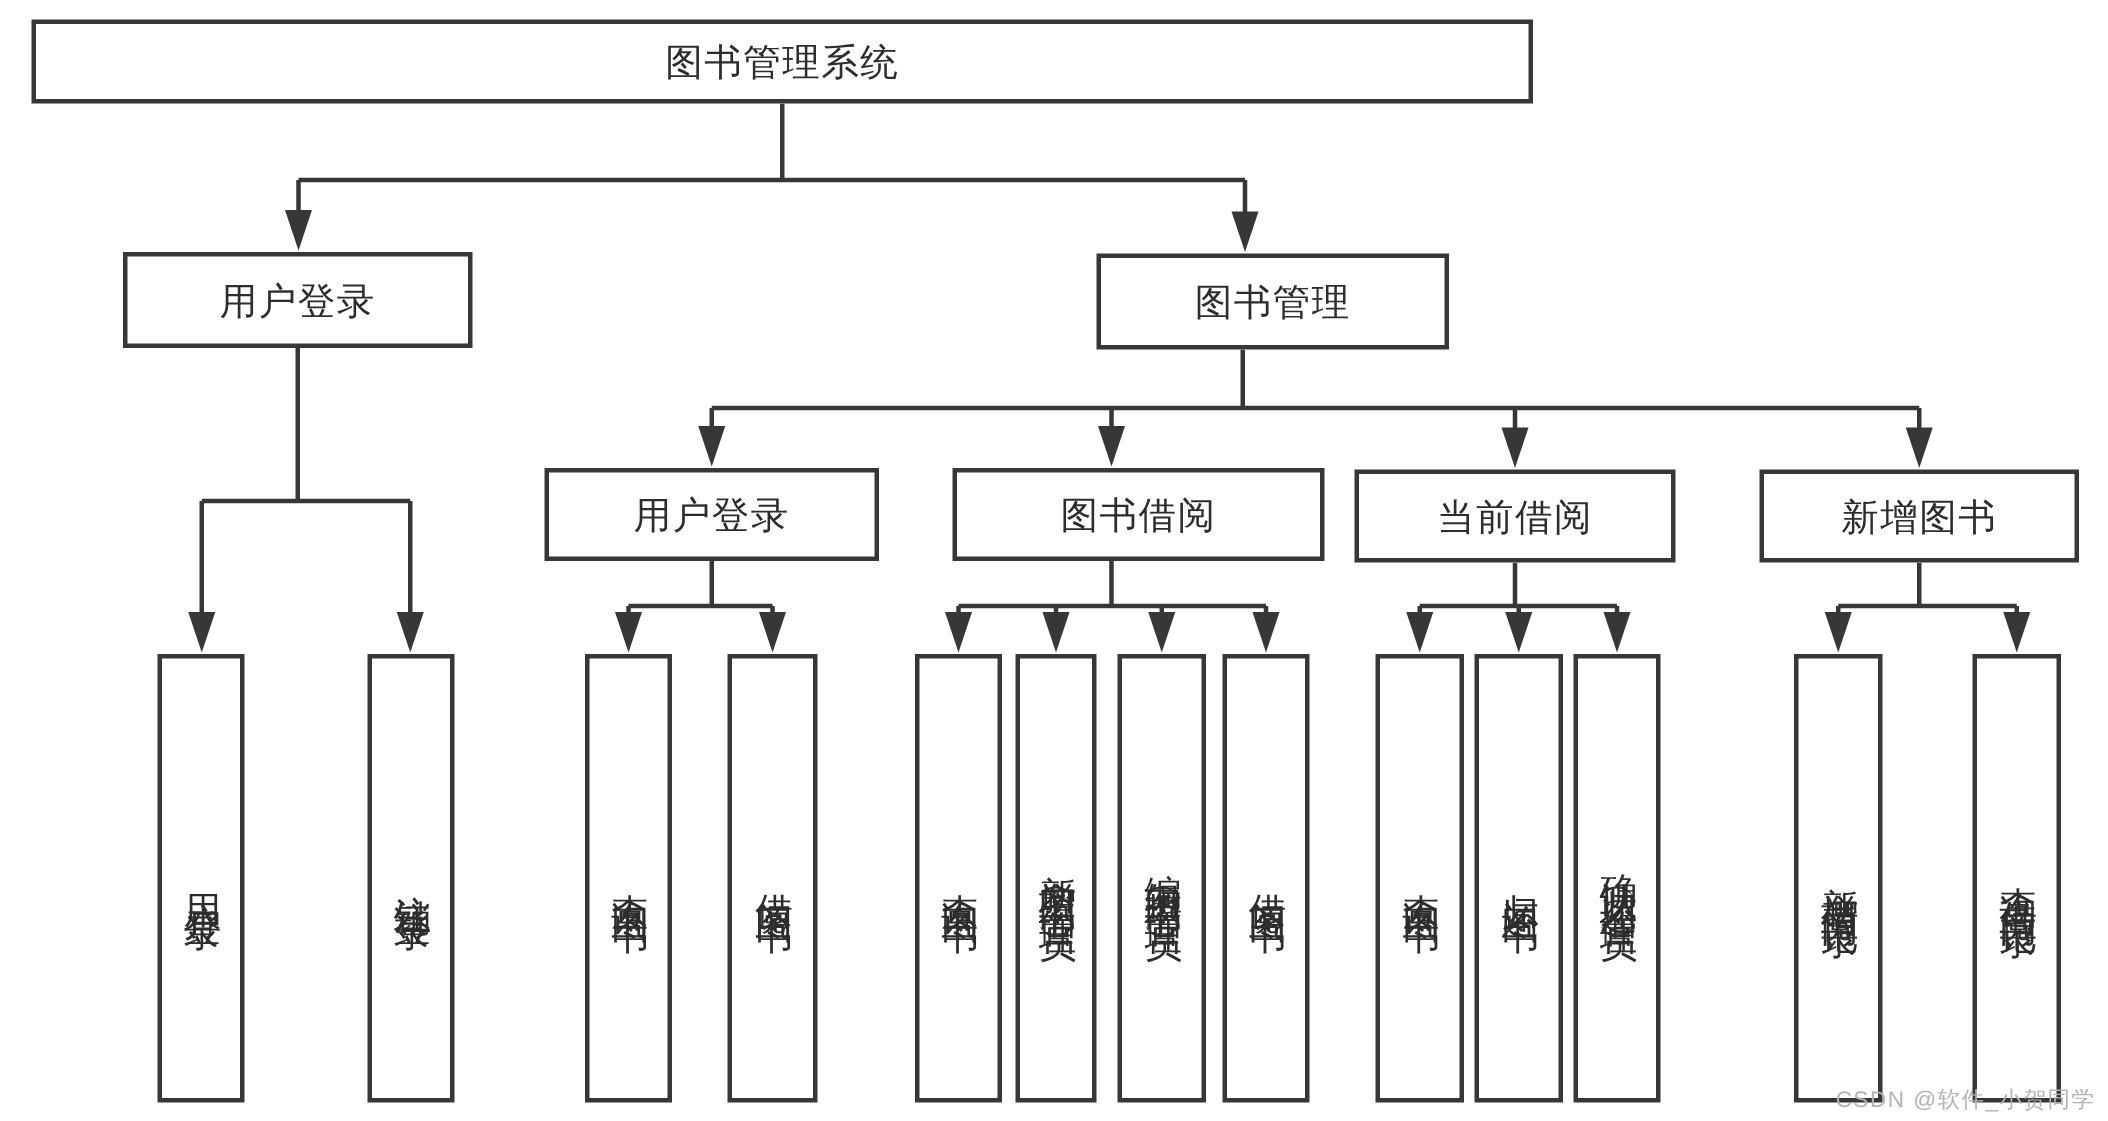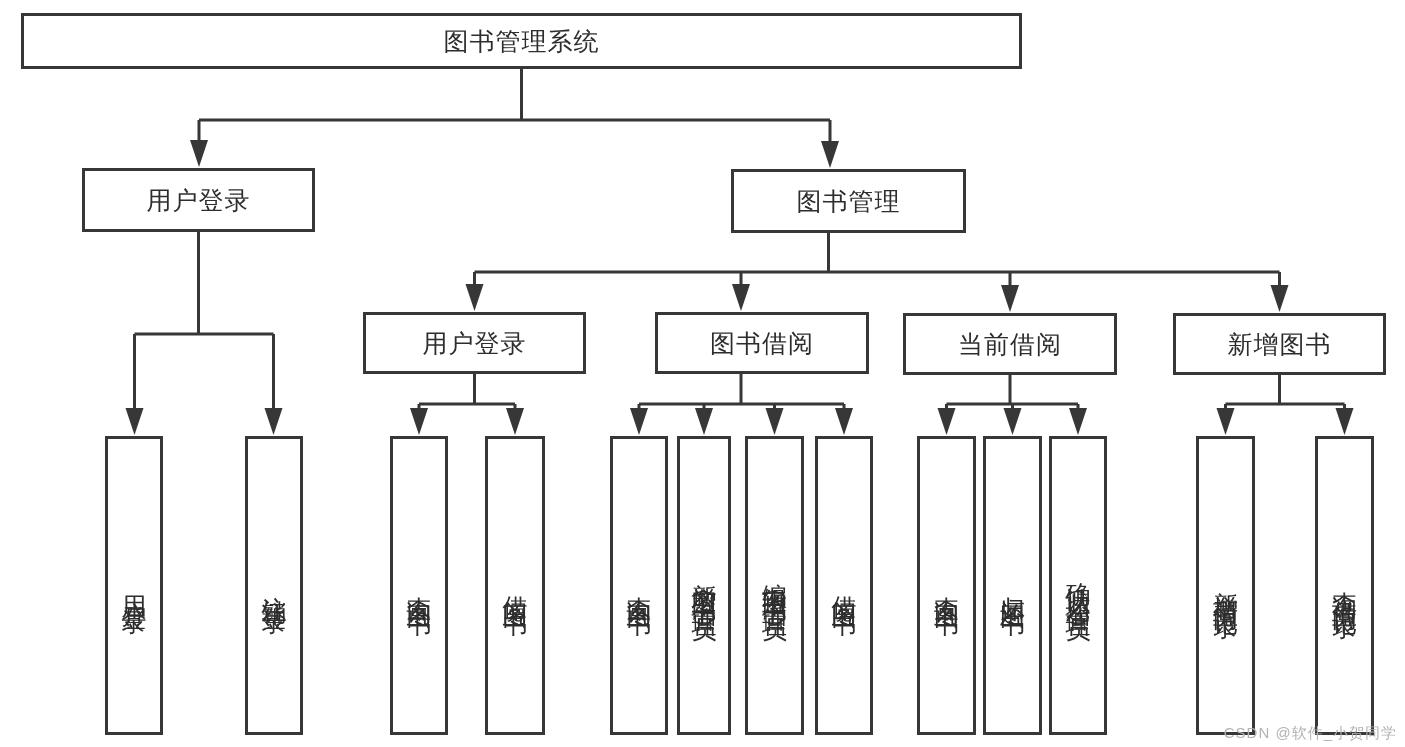--- a/index.html
+++ b/index.html
@@ -104,7 +104,7 @@
   <div class="node node-h" style="left:711px; top:169px; width:235px; height:64px;margin-left:20px;">图书管理</div>
 
   <div class="node node-h" style="left:363px; top:312px; width:223px; height:62px;">用户登录</div>
-  <div class="node node-h" style="left:655px; top:312px; width:214px; height:62px;">图书借阅</div>
+  <div class="node node-h" style="left:635px; top:312px; width:248px; height:62px;">图书借阅</div>
   <div class="node node-h" style="left:903px; top:313px; width:214px; height:62px;">当前借阅</div>
   <div class="node node-h" style="left:1173px; top:313px; width:213px; height:62px;">新增图书</div>
 

